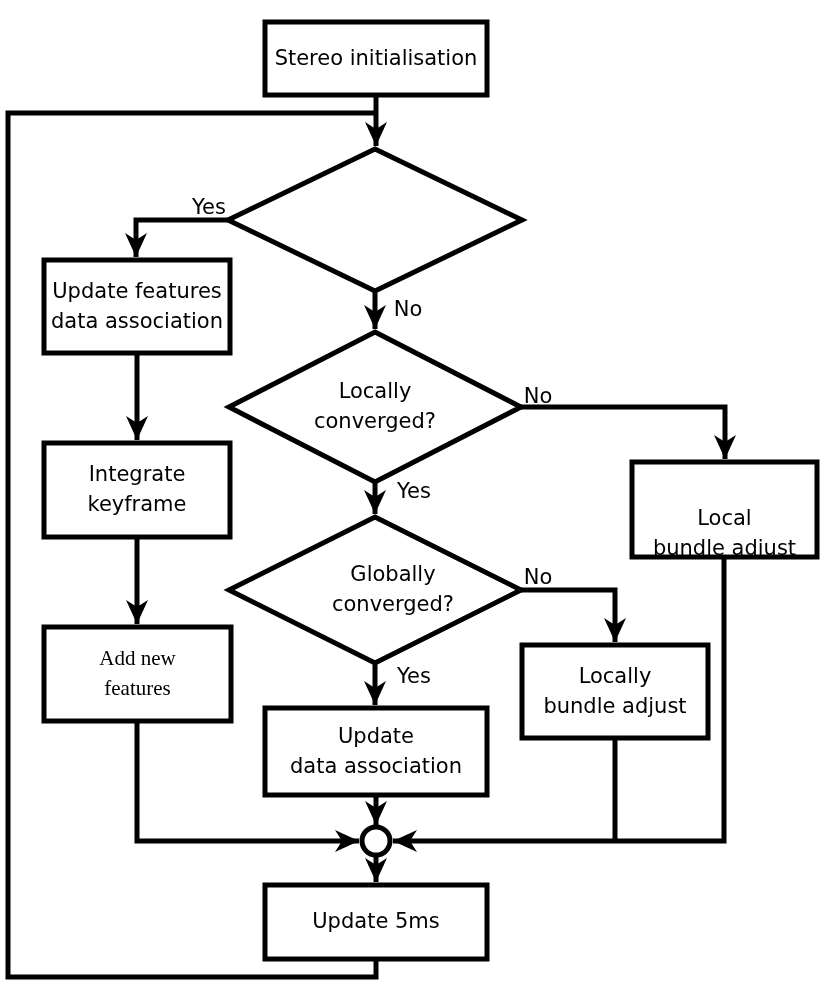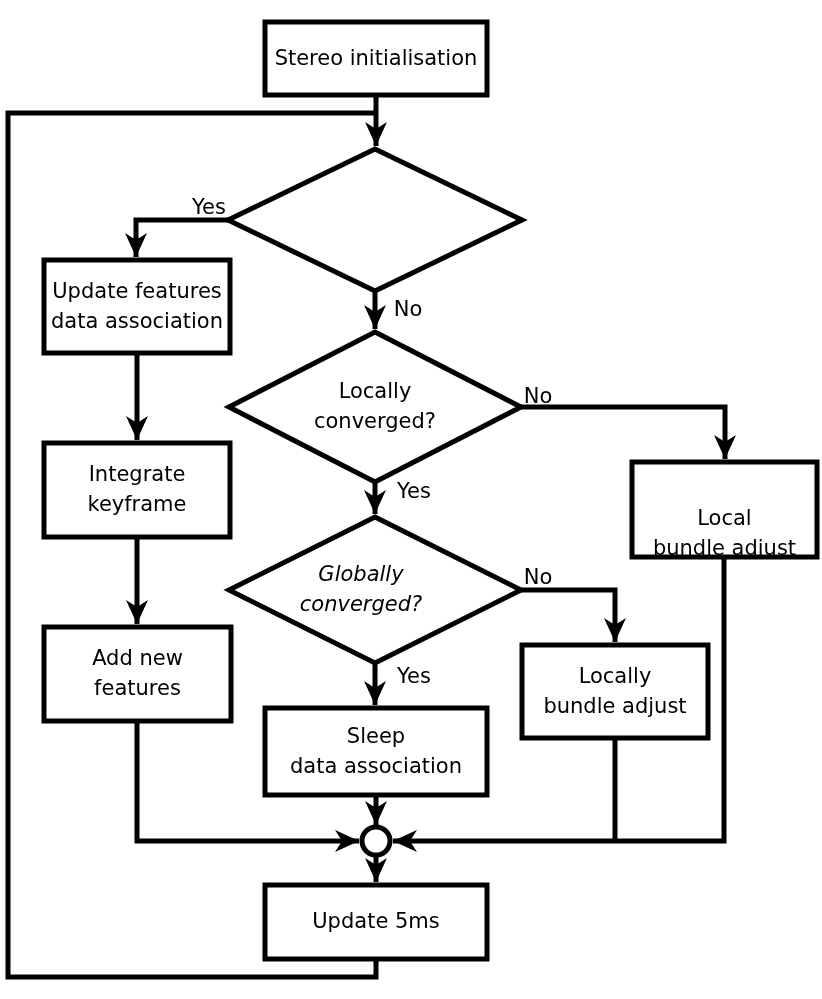--- a/index.html
+++ b/index.html
@@ -113,7 +113,7 @@
 bundle adjust</span>
   </div>
 
-  <div class="node-label" style="left:261px; top:540px; width:200px; height:100px;font-style:italic;">
+  <div class="node-label" style="left:293px; top:540px; width:200px; height:100px;">
     <span>Globally
 converged?</span>
   </div>

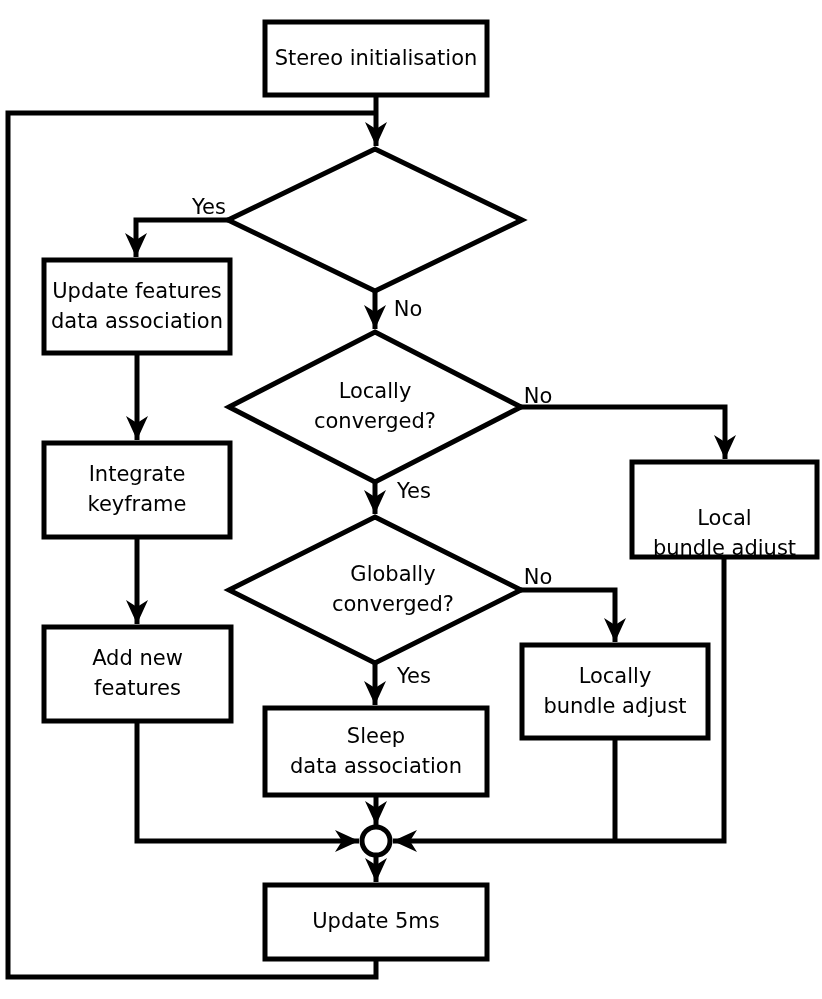--- a/index.html
+++ b/index.html
@@ -118,7 +118,7 @@
 converged?</span>
   </div>
 
-  <div class="node-label" style="left:44px; top:627px; width:187px; height:94px;">
+  <div class="node-label" style="left:44px; top:627px; width:187px; height:94px;font-family:Liberation Serif, serif;">
     <span>Add new
 features</span>
   </div>

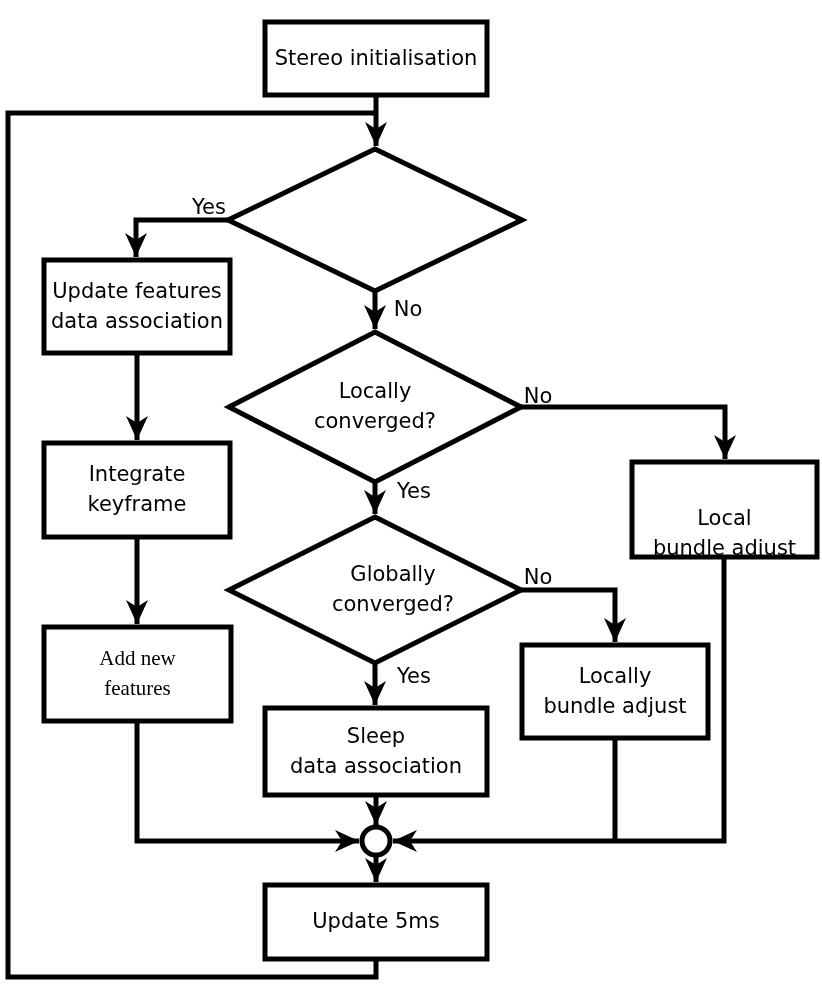--- a/index.html
+++ b/index.html
@@ -129,7 +129,7 @@
   </div>
 
   <div class="node-label" style="left:265px; top:708px; width:222px; height:87px;">
-    <span>Sleep
+    <span>Update
 data association</span>
   </div>
 

